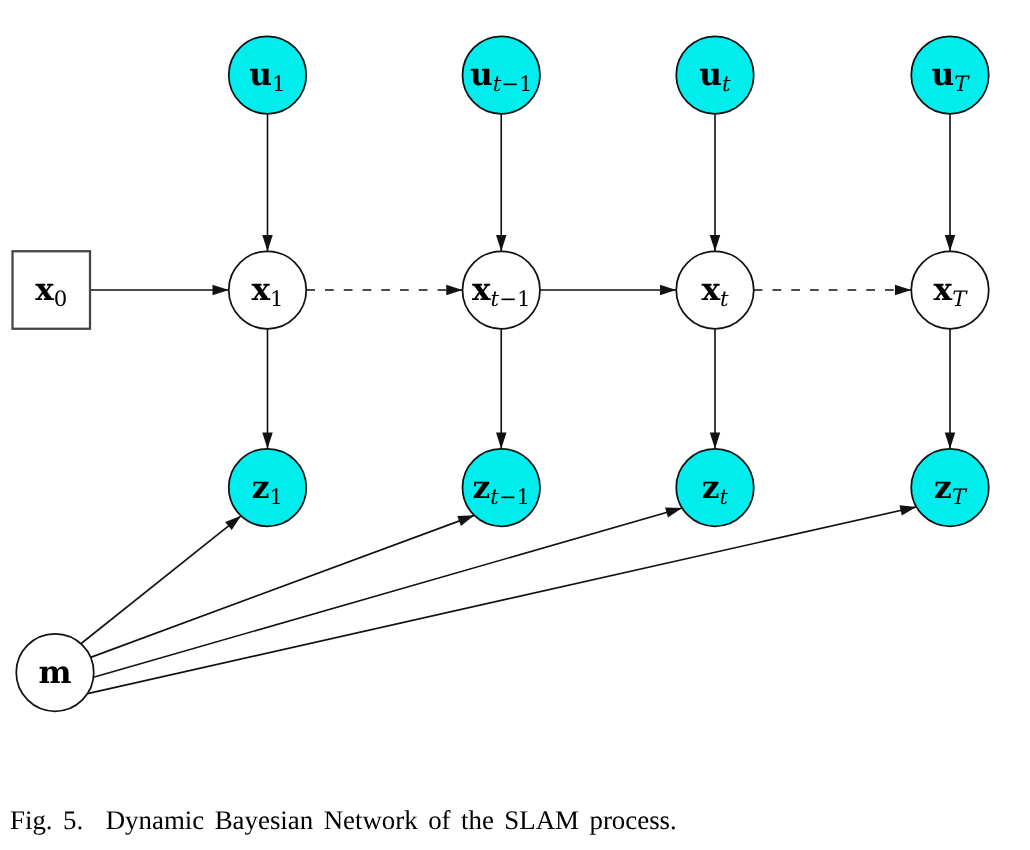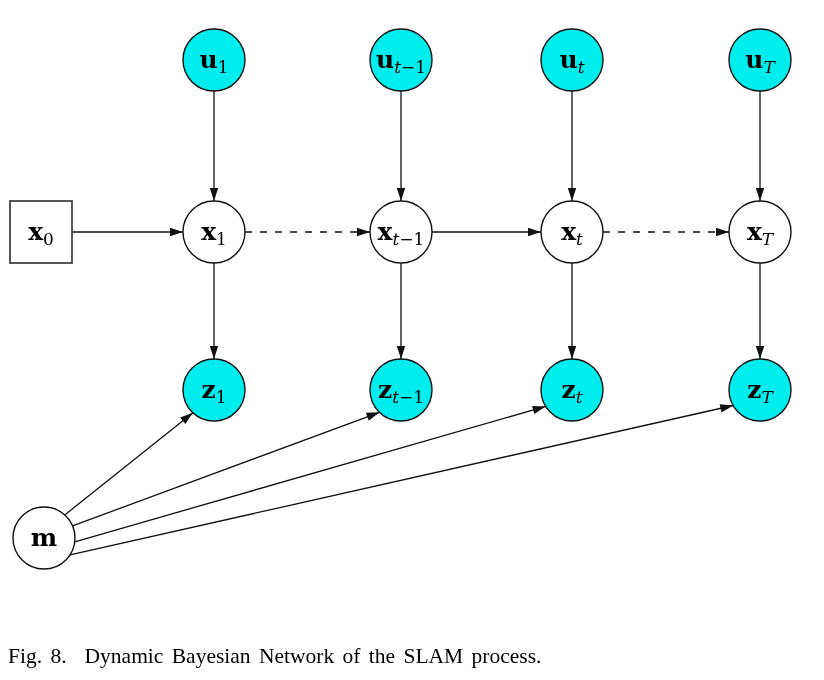--- a/index.html
+++ b/index.html
@@ -110,7 +110,7 @@
       </g>
     </svg>
   <div class="caption">
-    <span class="fig-label">Fig. 8.</span><span>Dynamic Bayesian Network of the SLAM process.</span>
+    <span class="fig-label">Fig. 5.</span><span>Dynamic Bayesian Network of the SLAM process.</span>
   </div>
 </div>
 

